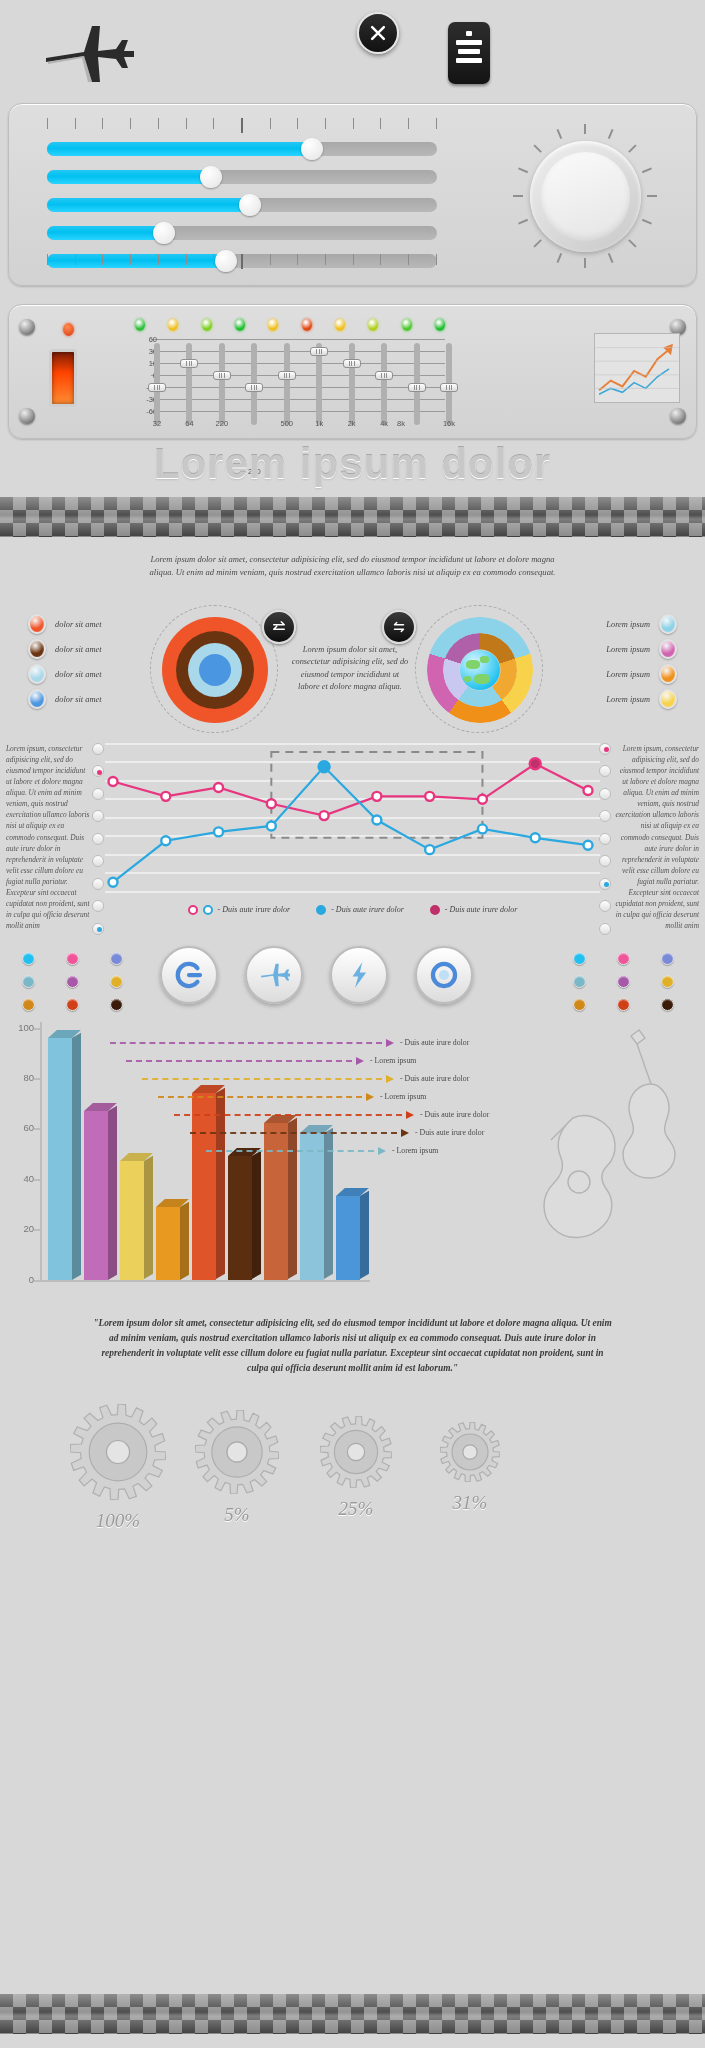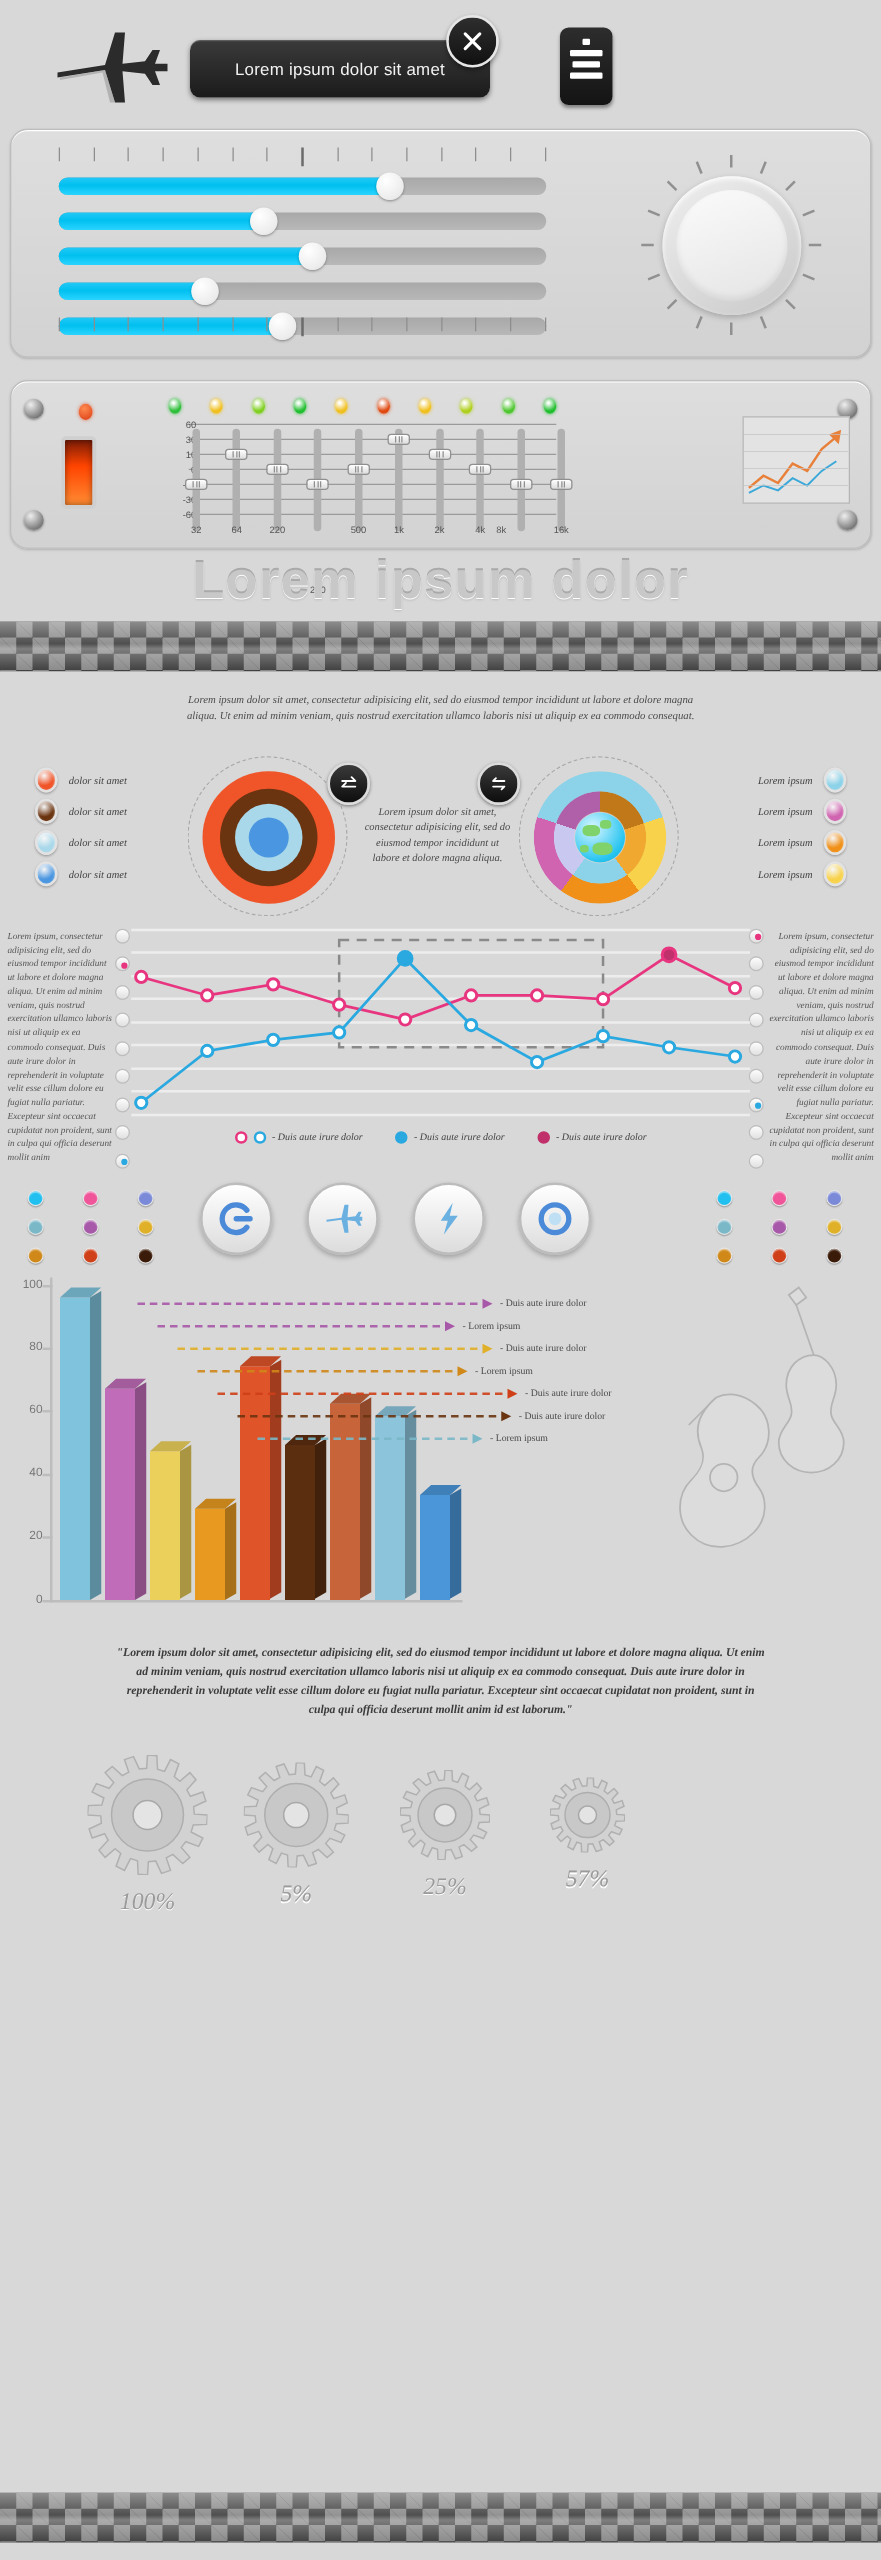--- a/index.html
+++ b/index.html
@@ -222,9 +222,6 @@
       </g>
     </svg>
 
-    <div class="notif-bar">
-      <span class="notif-text">Lorem ipsum dolor sit amet</span>
-    </div>
 
     <div class="close-btn">
       <svg viewBox="0 0 24 24">

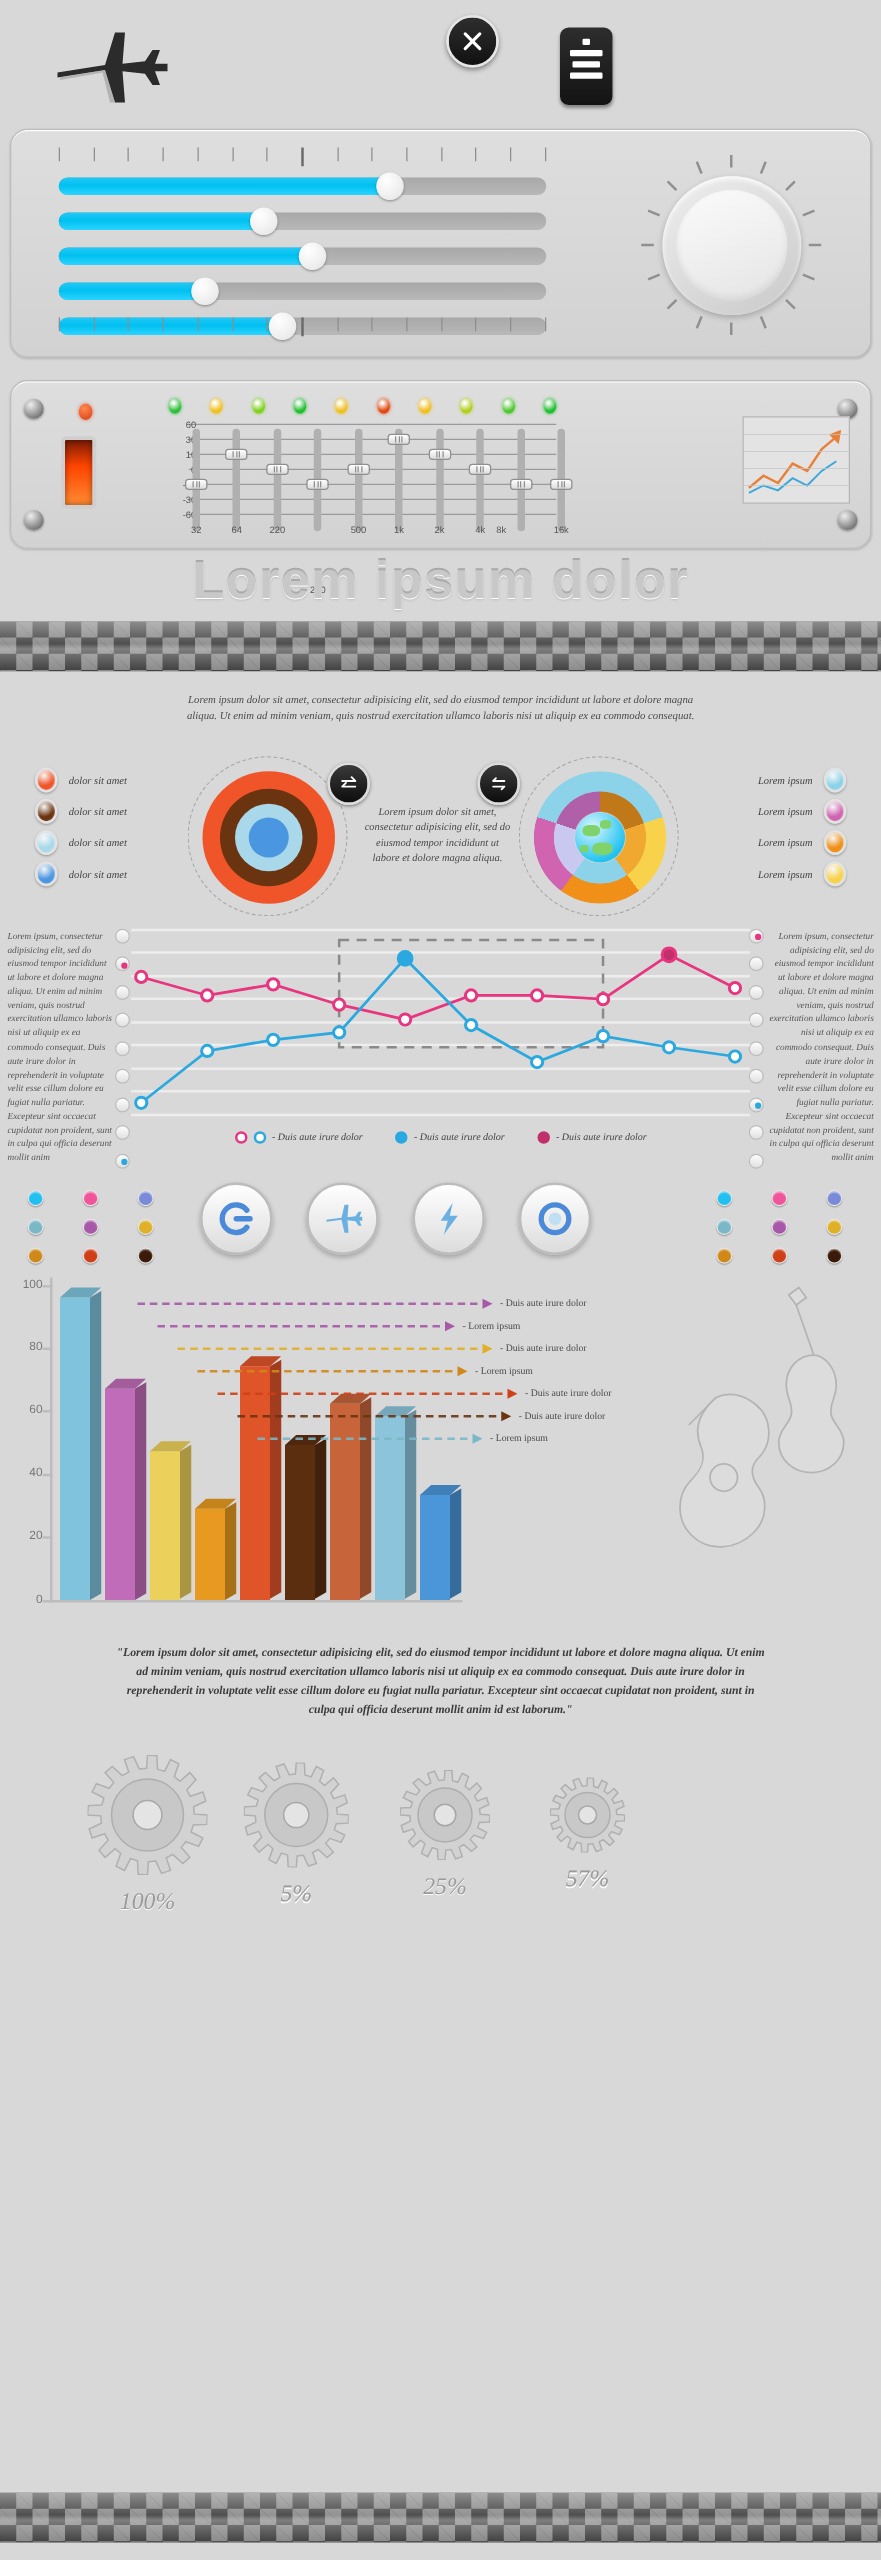--- a/index.html
+++ b/index.html
@@ -795,7 +795,7 @@
             <path d="M60.0,30.0 L59.6,34.7 L52.9,35.0 L51.8,38.5 L57.7,41.5 L55.6,45.7 L49.2,43.4 L46.9,46.2 L51.2,51.2 L47.7,54.3 L42.6,49.7 L39.4,51.4 L41.5,57.7 L37.0,59.2 L34.1,53.0 L30.5,53.4 L30.0,60.0 L25.3,59.6 L25.0,52.9 L21.5,51.8 L18.5,57.7 L14.3,55.6 L16.6,49.2 L13.8,46.9 L8.8,51.2 L5.7,47.7 L10.3,42.6 L8.6,39.4 L2.3,41.5 L0.8,37.0 L7.0,34.1 L6.6,30.5 L0.0,30.0 L0.4,25.3 L7.1,25.0 L8.2,21.5 L2.3,18.5 L4.4,14.3 L10.8,16.6 L13.1,13.8 L8.8,8.8 L12.3,5.7 L17.4,10.3 L20.6,8.6 L18.5,2.3 L23.0,0.8 L25.9,7.0 L29.5,6.6 L30.0,0.0 L34.7,0.4 L35.0,7.1 L38.5,8.2 L41.5,2.3 L45.7,4.4 L43.4,10.8 L46.2,13.1 L51.2,8.8 L54.3,12.3 L49.7,17.4 L51.4,20.6 L57.7,18.5 L59.2,23.0 L53.0,25.9 L53.4,29.5 Z" fill="#d2d2d2" stroke="#b0b0b0" stroke-width="1.2"></path>
             <circle cx="30" cy="30" r="18" fill="#c8c8c8" stroke="#aeaeae" stroke-width="1.2"></circle>
             <circle cx="30" cy="30" r="7.199999999999999" fill="#e4e4e4" stroke="#a8a8a8" stroke-width="1.2"></circle>
-          </svg><div class="gear-pct">57%</div></div>
+          </svg><div class="gear-pct">31%</div></div>
       </div>
   </div>
 

